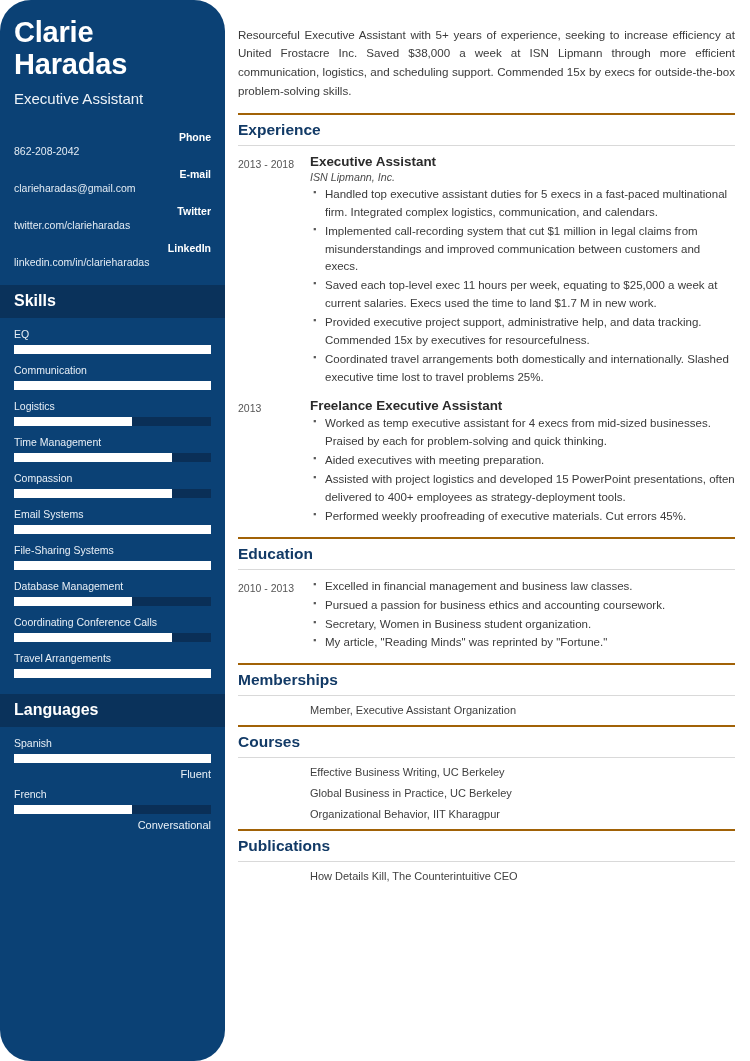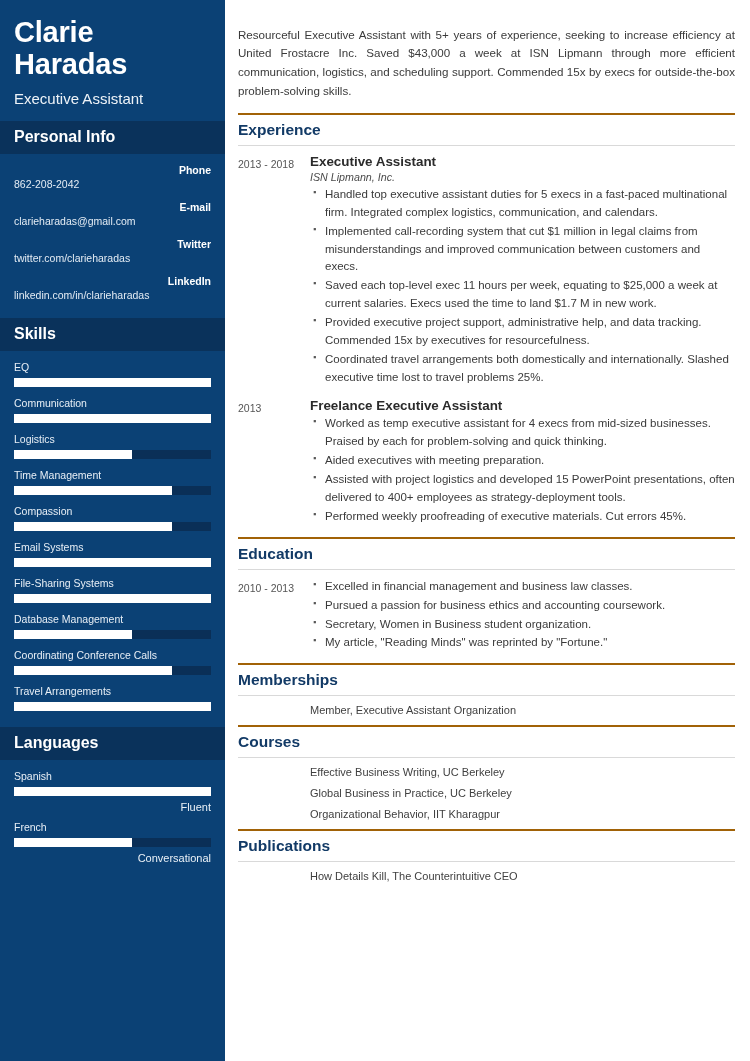--- a/index.html
+++ b/index.html
@@ -27,6 +27,7 @@
     background: #0b4175;
     color: #ffffff;
     position: relative;
+    border-radius: 31px;
   }
   .name-block {
     padding: 16px 14px 14px 14px;

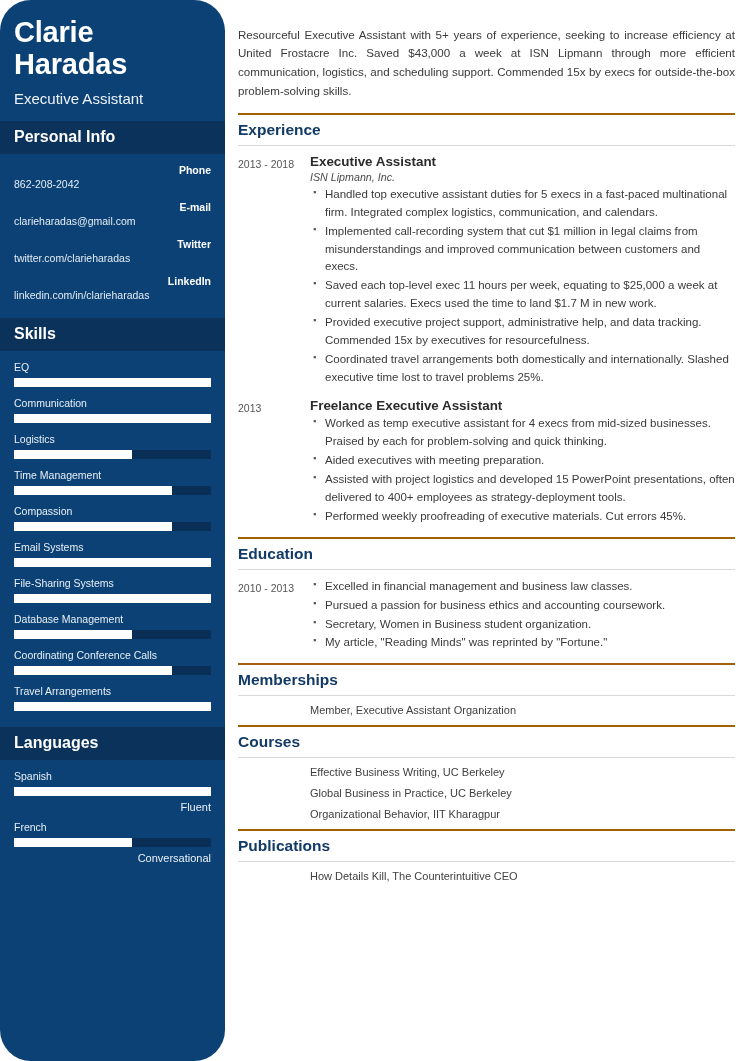--- a/index.html
+++ b/index.html
@@ -320,7 +320,7 @@
 
   <main class="main">
 
-    <p class="summary">Resourceful Executive Assistant with 5+ years of experience, seeking to increase efficiency at United Frostacre Inc. Saved $43,000 a week at ISN Lipmann through more efficient communication, logistics, and scheduling support. Commended 15x by execs for outside-the-box problem-solving skills.</p>
+    <p class="summary">Resourceful Executive Assistant with 5+ years of experience, seeking to increase efficiency at United Frostacre Inc. Saved $38,000 a week at ISN Lipmann through more efficient communication, logistics, and scheduling support. Commended 15x by execs for outside-the-box problem-solving skills.</p>
 
     <section class="section">
       <div class="sec-head">Experience</div>

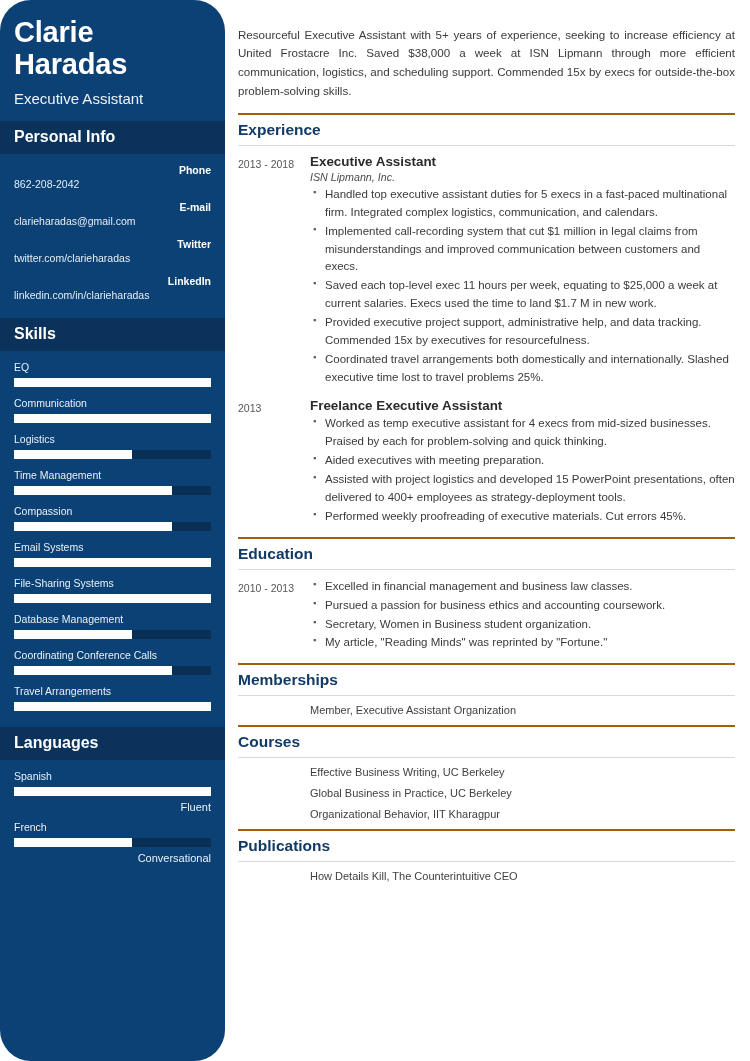--- a/index.html
+++ b/index.html
@@ -205,9 +205,6 @@
       <div class="job-title">Executive Assistant</div>
     </div>
 
-    <div class="band">
-      <div class="band-title">Personal Info</div>
-    </div>
 
     <div class="sb-body">
       <div class="contact-item">

